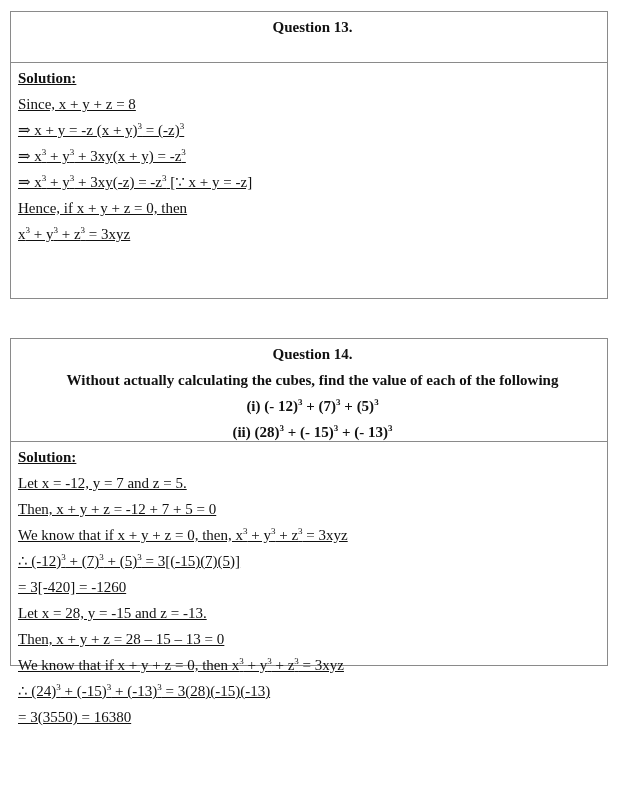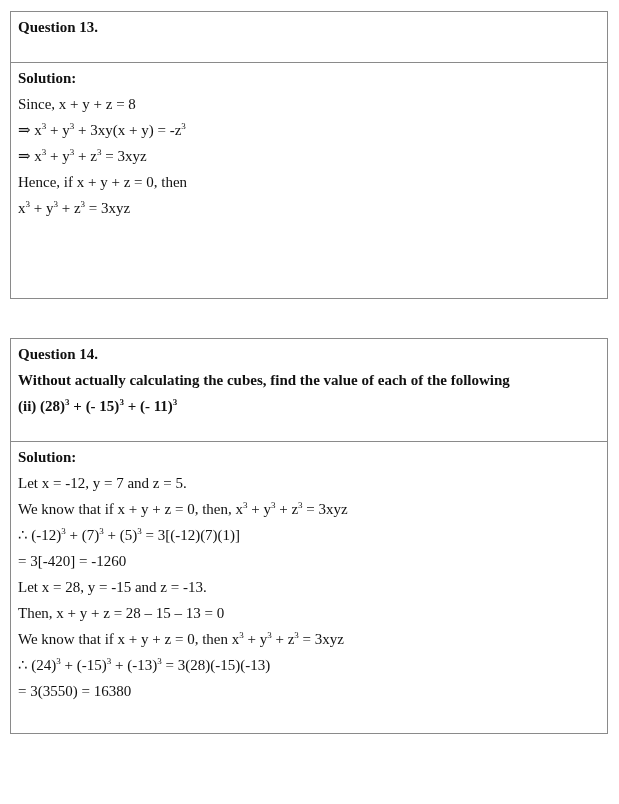--- a/index.html
+++ b/index.html
@@ -8,7 +8,7 @@
   .box { position: absolute; left: 10px; width: 598px; border: 1.5px solid #8a8a8a; box-sizing: border-box; }
   #q13 { top: 11px; height: 288px; }
   #q14 { top: 338px; height: 396px; }
-  .head { border-bottom: 1.5px solid #8a8a8a; padding: 2px 0 0 7px; }
+  .head { border-bottom: 1.5px solid #8a8a8a; padding: 2px 0 0 7px; text-align: center; }
   .body { padding: 2px 0 0 7px; }
   .line { height: 26px; line-height: 26px; font-size: 15px; white-space: nowrap; }
   .bold { font-weight: bold; }

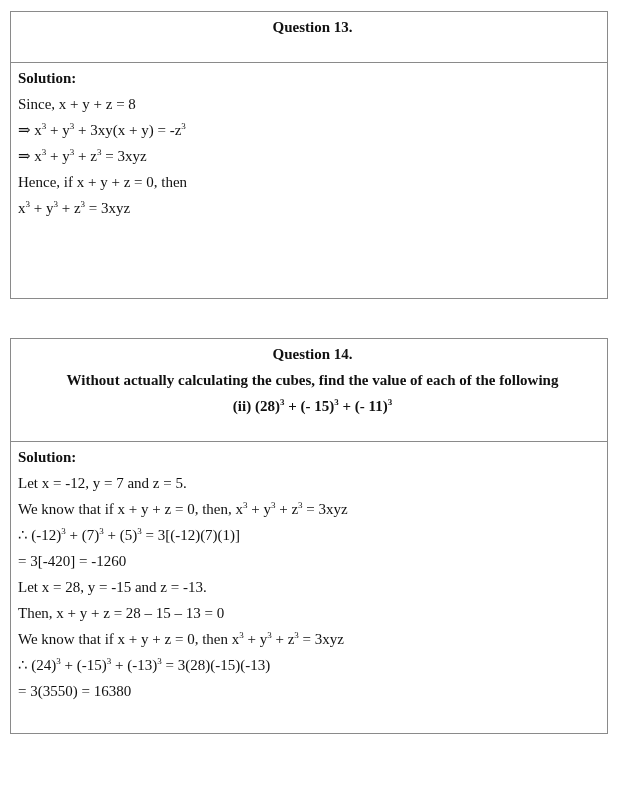--- a/index.html
+++ b/index.html
@@ -9,7 +9,7 @@
   #q13 { top: 11px; height: 288px; }
   #q14 { top: 338px; height: 396px; }
   .head { border-bottom: 1.5px solid #8a8a8a; padding: 2px 0 0 7px; text-align: center; }
-  .body { padding: 2px 0 0 7px; }
+  .body { padding: 2px 0 0 7px; text-decoration: underline; }
   .line { height: 26px; line-height: 26px; font-size: 15px; white-space: nowrap; }
   .bold { font-weight: bold; }
   #q13 .head { height: 51px; box-sizing: border-box; }

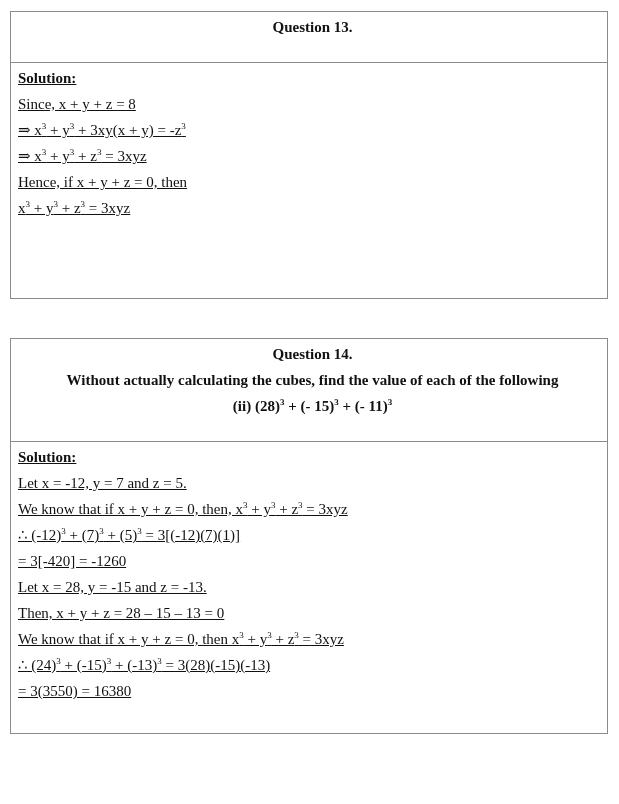--- a/index.html
+++ b/index.html
@@ -27,6 +27,7 @@
     <div class="line bold">Solution:</div>
     <div class="sol">
         <div class="line"><span>Since, x + y + z = 8</span></div>
+        <div class="line"><span>⇒ x + y = -z (x + y)</span><sup>3</sup><span> = (-z)</span><sup>3</sup></div>
         <div class="line"><span>⇒ x</span><sup>3</sup><span> + y</span><sup>3</sup><span> + 3xy(x + y) = -z</span><sup>3</sup></div>
         <div class="line"><span>⇒ x</span><sup>3</sup><span> + y</span><sup>3</sup><span> + z</span><sup>3</sup><span> = 3xyz</span></div>
         <div class="line"><span>Hence, if x + y + z = 0, then</span></div>

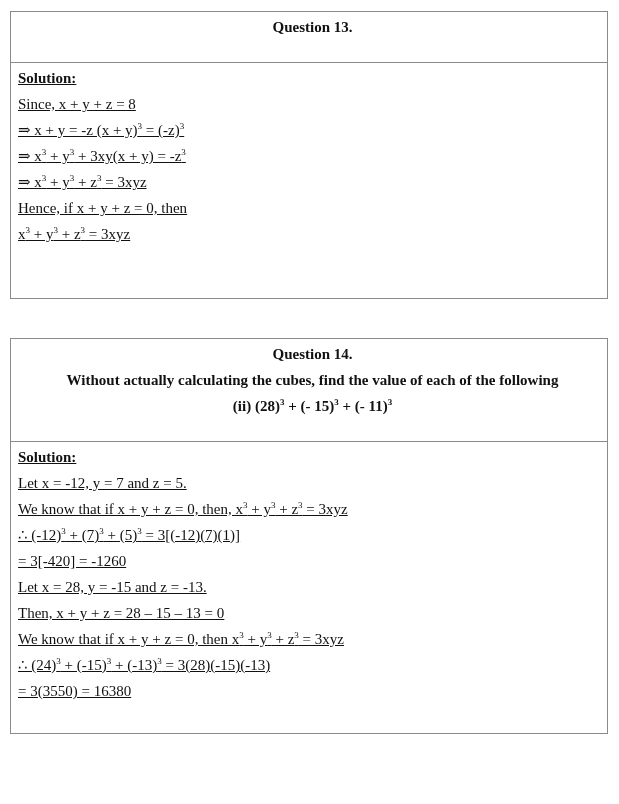--- a/index.html
+++ b/index.html
@@ -29,6 +29,7 @@
         <div class="line"><span>Since, x + y + z = 8</span></div>
         <div class="line"><span>⇒ x + y = -z (x + y)</span><sup>3</sup><span> = (-z)</span><sup>3</sup></div>
         <div class="line"><span>⇒ x</span><sup>3</sup><span> + y</span><sup>3</sup><span> + 3xy(x + y) = -z</span><sup>3</sup></div>
+        <div class="line"><span>⇒ x</span><sup>3</sup><span> + y</span><sup>3</sup><span> + 3xy(-z) = -z</span><sup>3</sup><span> [∵ x + y = -z]</span></div>
         <div class="line"><span>⇒ x</span><sup>3</sup><span> + y</span><sup>3</sup><span> + z</span><sup>3</sup><span> = 3xyz</span></div>
         <div class="line"><span>Hence, if x + y + z = 0, then</span></div>
         <div class="line"><span>x</span><sup>3</sup><span> + y</span><sup>3</sup><span> + z</span><sup>3</sup><span> = 3xyz</span></div>

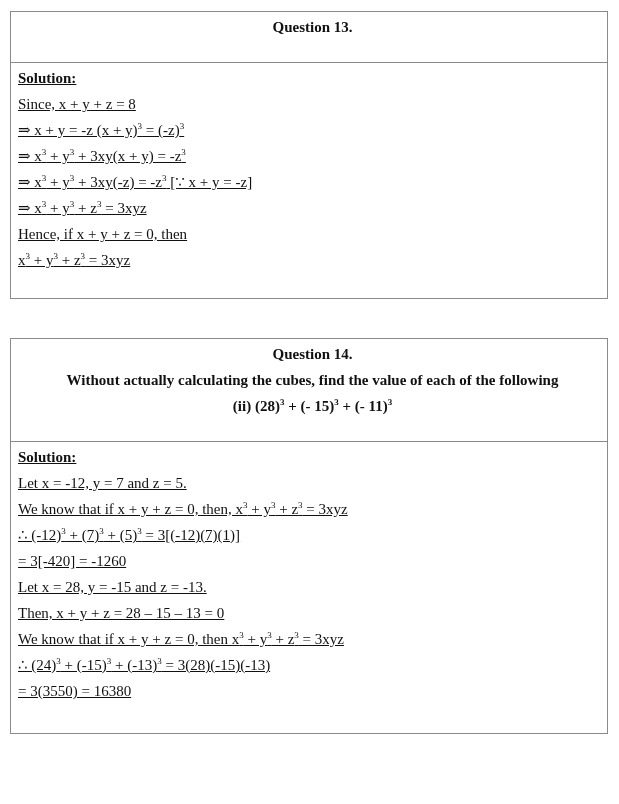--- a/index.html
+++ b/index.html
@@ -30,7 +30,6 @@
         <div class="line"><span>⇒ x + y = -z (x + y)</span><sup>3</sup><span> = (-z)</span><sup>3</sup></div>
         <div class="line"><span>⇒ x</span><sup>3</sup><span> + y</span><sup>3</sup><span> + 3xy(x + y) = -z</span><sup>3</sup></div>
         <div class="line"><span>⇒ x</span><sup>3</sup><span> + y</span><sup>3</sup><span> + 3xy(-z) = -z</span><sup>3</sup><span> [∵ x + y = -z]</span></div>
-        <div class="line"><span>⇒ x</span><sup>3</sup><span> + y</span><sup>3</sup><span> + z</span><sup>3</sup><span> = 3xyz</span></div>
         <div class="line"><span>Hence, if x + y + z = 0, then</span></div>
         <div class="line"><span>x</span><sup>3</sup><span> + y</span><sup>3</sup><span> + z</span><sup>3</sup><span> = 3xyz</span></div>
       </div>

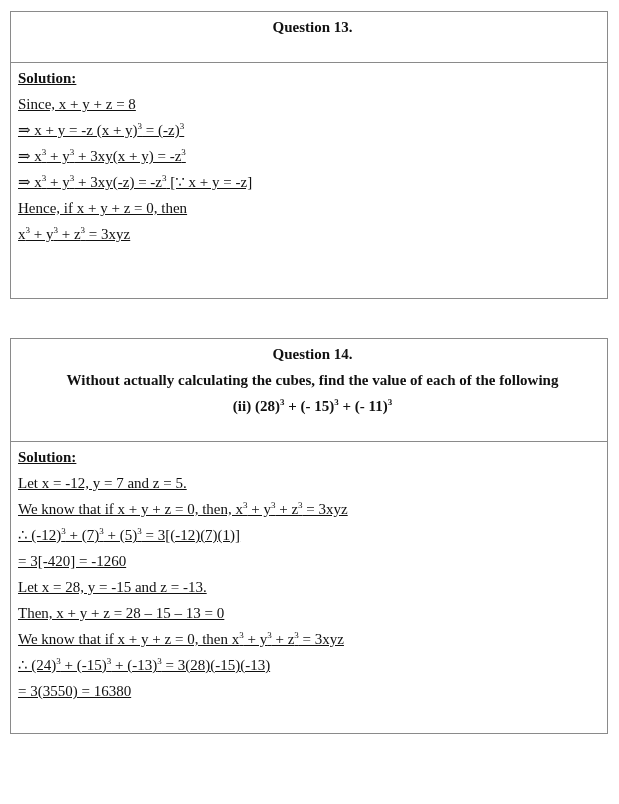--- a/index.html
+++ b/index.html
@@ -7,7 +7,7 @@
          font-family: "Liberation Serif", "DejaVu Serif", serif; color: #111; }
   .box { position: absolute; left: 10px; width: 598px; border: 1.5px solid #8a8a8a; box-sizing: border-box; }
   #q13 { top: 11px; height: 288px; }
-  #q14 { top: 338px; height: 396px; }
+  #q14 { top: 338px; height: 328px; }
   .head { border-bottom: 1.5px solid #8a8a8a; padding: 2px 0 0 7px; text-align: center; }
   .body { padding: 2px 0 0 7px; text-decoration: underline; }
   .line { height: 26px; line-height: 26px; font-size: 15px; white-space: nowrap; }

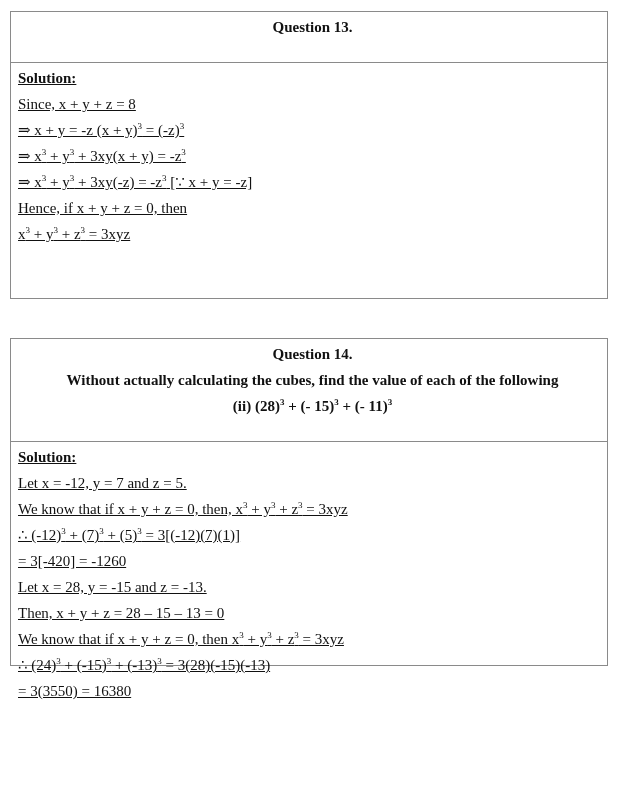--- a/index.html
+++ b/index.html
@@ -41,6 +41,7 @@
     <div class="line bold">Question 14.</div>
     <div class="prompt">
         <div class="line bold"><span>Without actually calculating the cubes, find the value of each of the following</span></div>
+        <div class="line bold"><span>(i) (- 12)</span><sup>3</sup><span> + (7)</span><sup>3</sup><span> + (5)</span><sup>3</sup></div>
         <div class="line bold"><span>(ii) (28)</span><sup>3</sup><span> + (- 15)</span><sup>3</sup><span> + (- 11)</span><sup>3</sup></div>
       </div>
   </div>

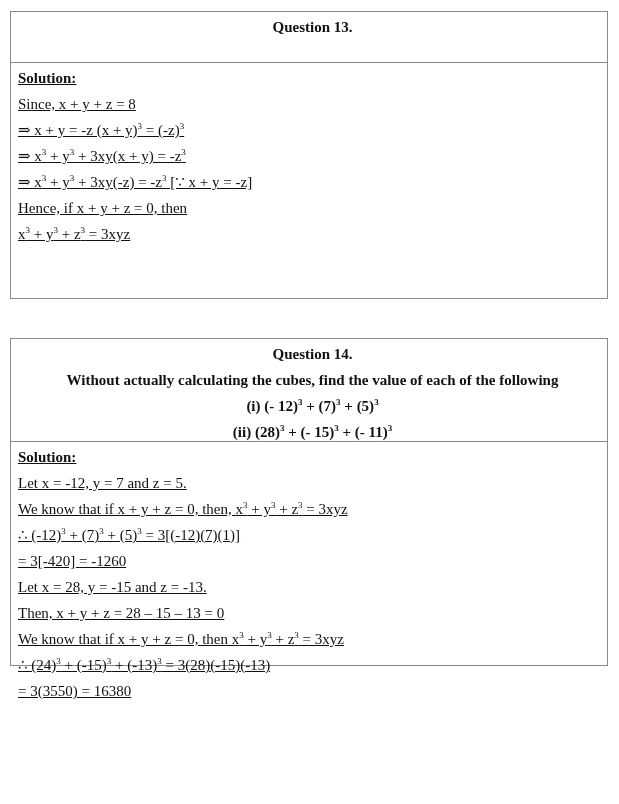--- a/index.html
+++ b/index.html
@@ -42,7 +42,7 @@
     <div class="prompt">
         <div class="line bold"><span>Without actually calculating the cubes, find the value of each of the following</span></div>
         <div class="line bold"><span>(i) (- 12)</span><sup>3</sup><span> + (7)</span><sup>3</sup><span> + (5)</span><sup>3</sup></div>
-        <div class="line bold"><span>(ii) (28)</span><sup>3</sup><span> + (- 15)</span><sup>3</sup><span> + (- 11)</span><sup>3</sup></div>
+        <div class="line bold"><span>(ii) (28)</span><sup>3</sup><span> + (- 15)</span><sup>3</sup><span> + (- 13)</span><sup>3</sup></div>
       </div>
   </div>
   <div class="body">

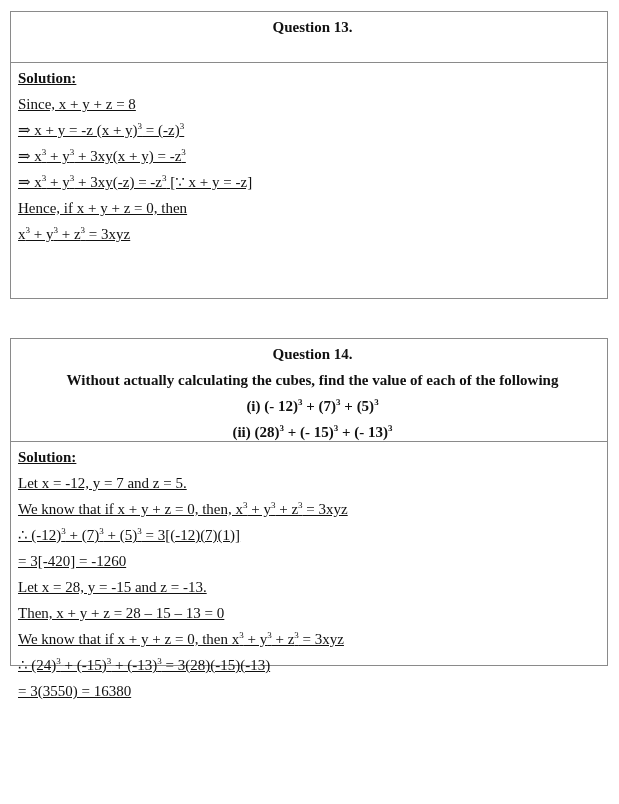--- a/index.html
+++ b/index.html
@@ -49,6 +49,7 @@
     <div class="line bold">Solution:</div>
     <div class="sol">
         <div class="line"><span>Let x = -12, y = 7 and z = 5.</span></div>
+        <div class="line"><span>Then, x + y + z = -12 + 7 + 5 = 0</span></div>
         <div class="line"><span>We know that if x + y + z = 0, then, x</span><sup>3</sup><span> + y</span><sup>3</sup><span> + z</span><sup>3</sup><span> = 3xyz</span></div>
         <div class="line"><span>∴ (-12)</span><sup>3</sup><span> + (7)</span><sup>3</sup><span> + (5)</span><sup>3</sup><span> = 3[(-12)(7)(1)]</span></div>
         <div class="line"><span>= 3[-420] = -1260</span></div>

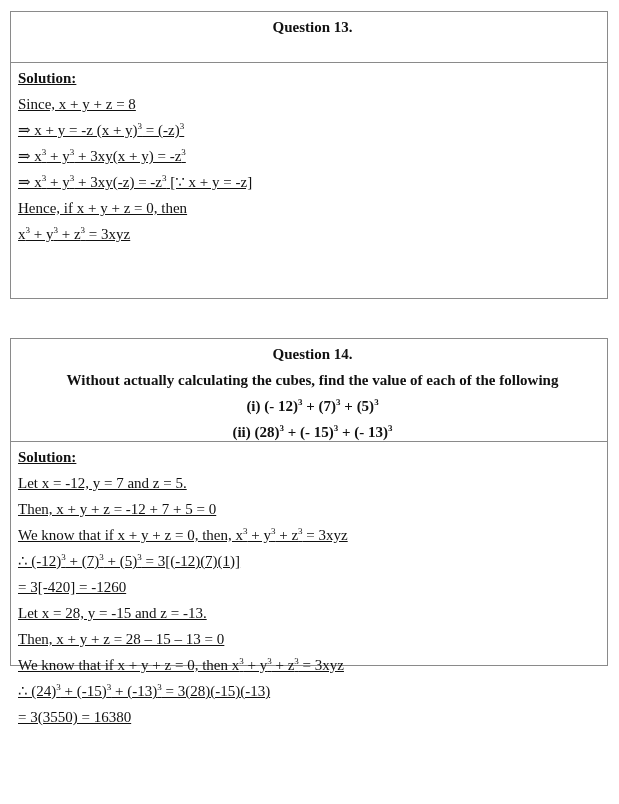--- a/index.html
+++ b/index.html
@@ -51,7 +51,7 @@
         <div class="line"><span>Let x = -12, y = 7 and z = 5.</span></div>
         <div class="line"><span>Then, x + y + z = -12 + 7 + 5 = 0</span></div>
         <div class="line"><span>We know that if x + y + z = 0, then, x</span><sup>3</sup><span> + y</span><sup>3</sup><span> + z</span><sup>3</sup><span> = 3xyz</span></div>
-        <div class="line"><span>∴ (-12)</span><sup>3</sup><span> + (7)</span><sup>3</sup><span> + (5)</span><sup>3</sup><span> = 3[(-12)(7)(1)]</span></div>
+        <div class="line"><span>∴ (-12)</span><sup>3</sup><span> + (7)</span><sup>3</sup><span> + (5)</span><sup>3</sup><span> = 3[(-15)(7)(5)]</span></div>
         <div class="line"><span>= 3[-420] = -1260</span></div>
         <div class="line"><span>Let x = 28, y = -15 and z = -13.</span></div>
         <div class="line"><span>Then, x + y + z = 28 – 15 – 13 = 0</span></div>

